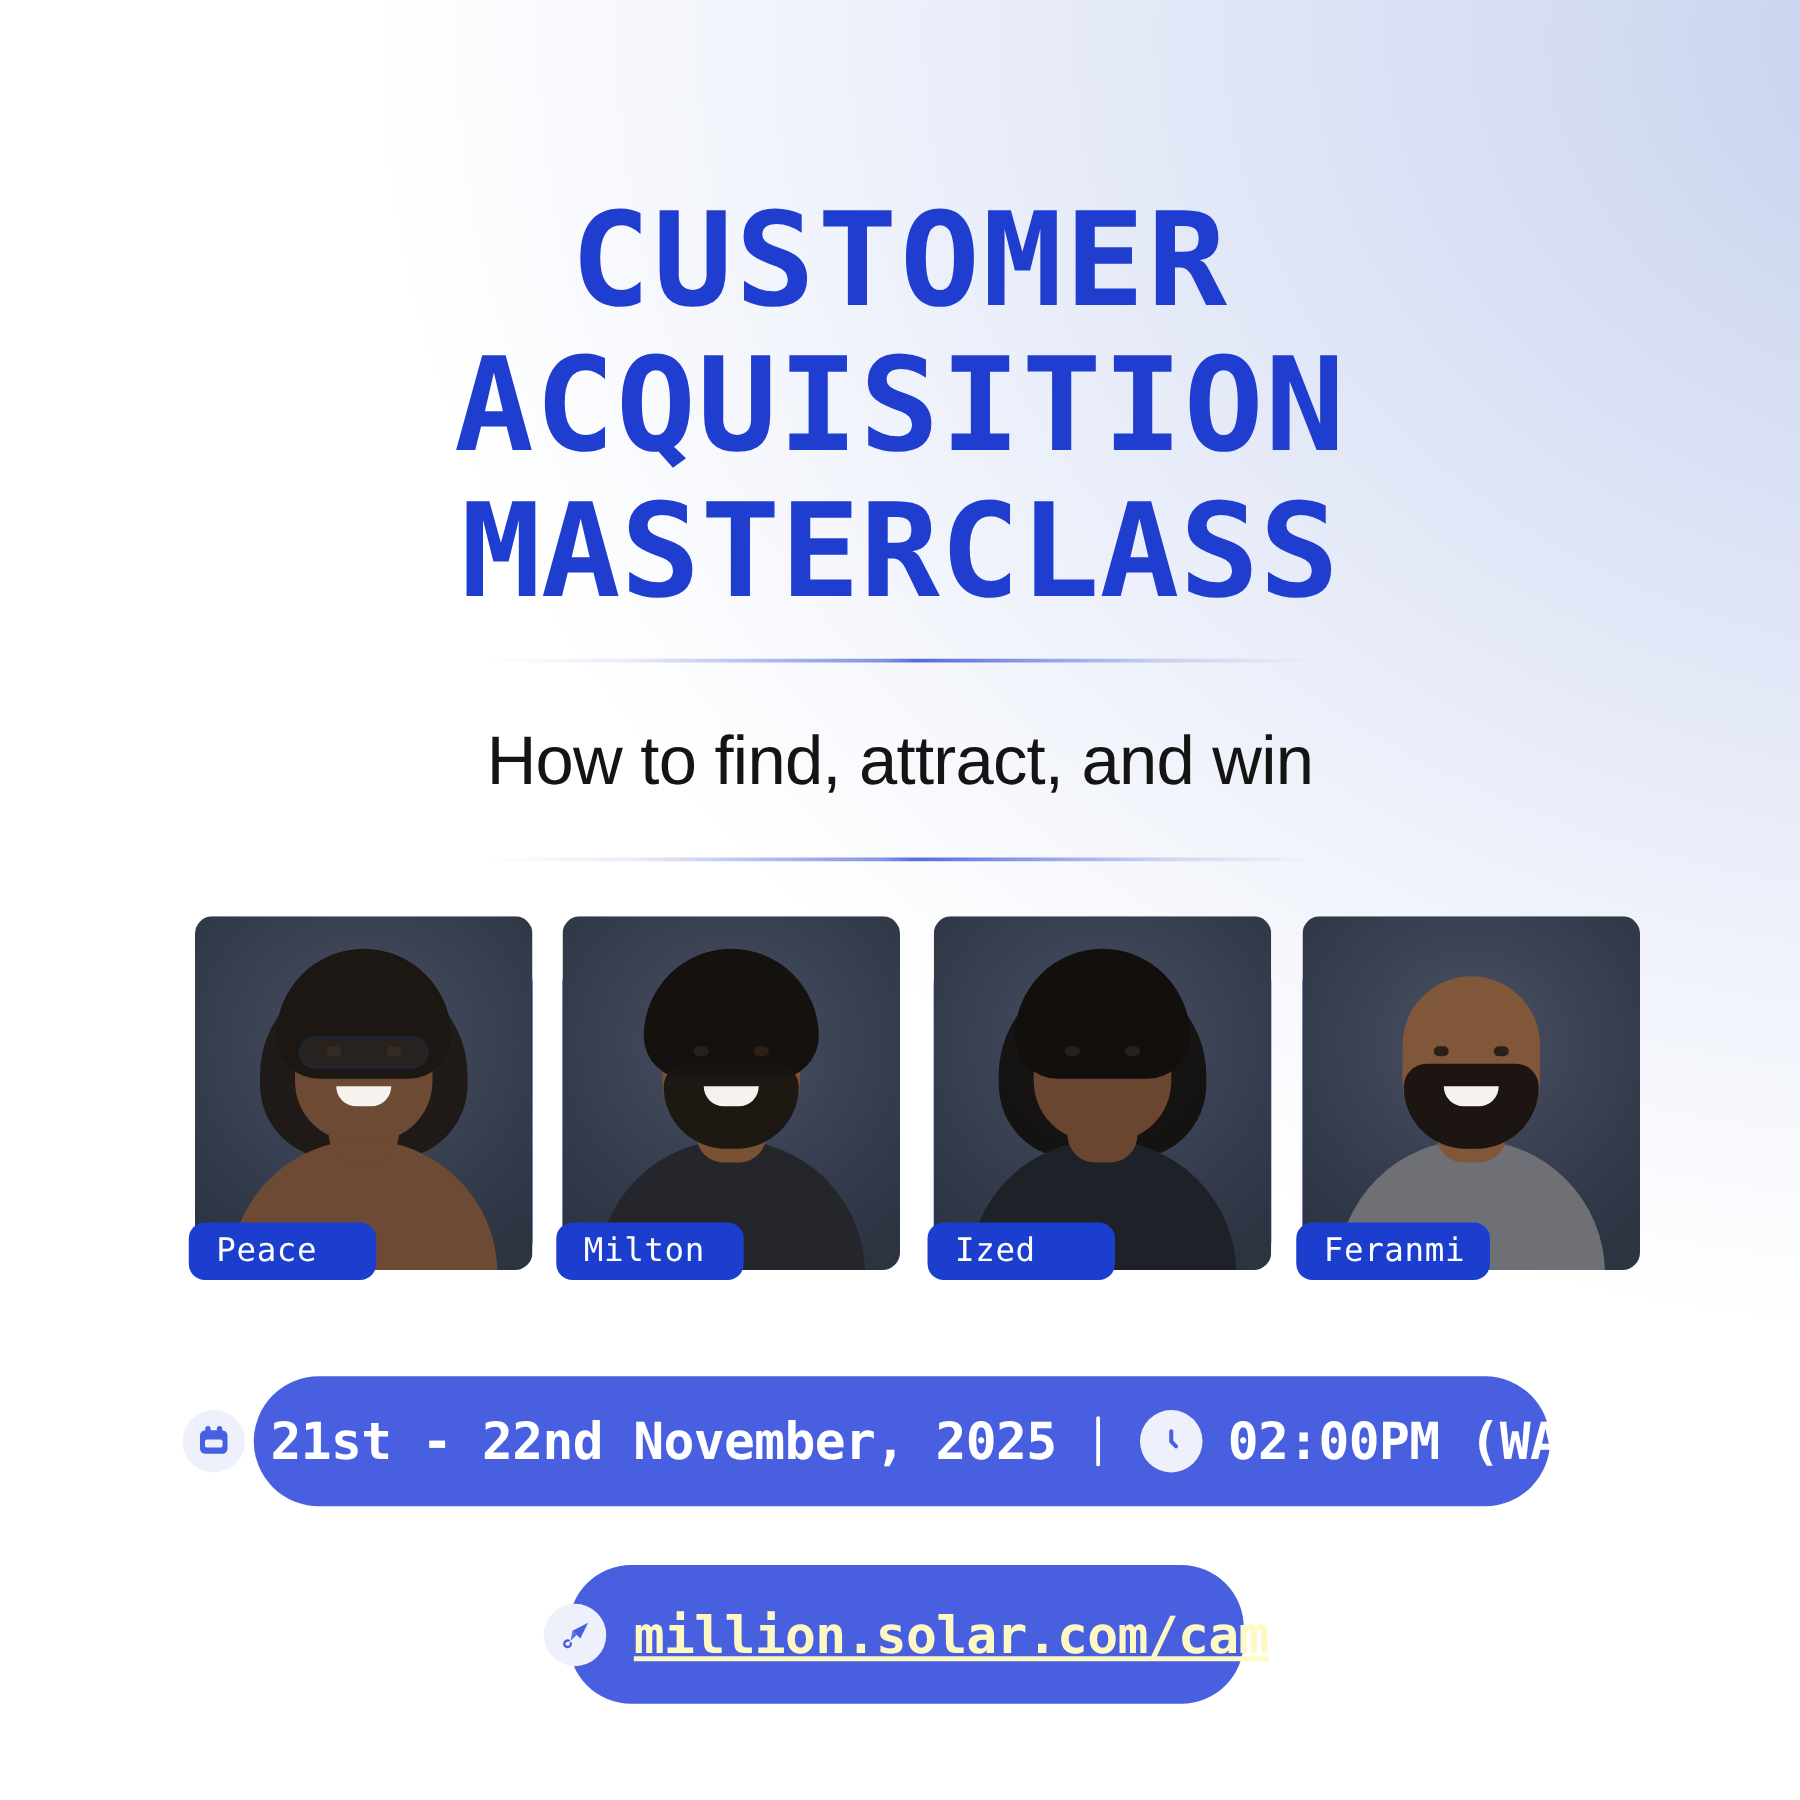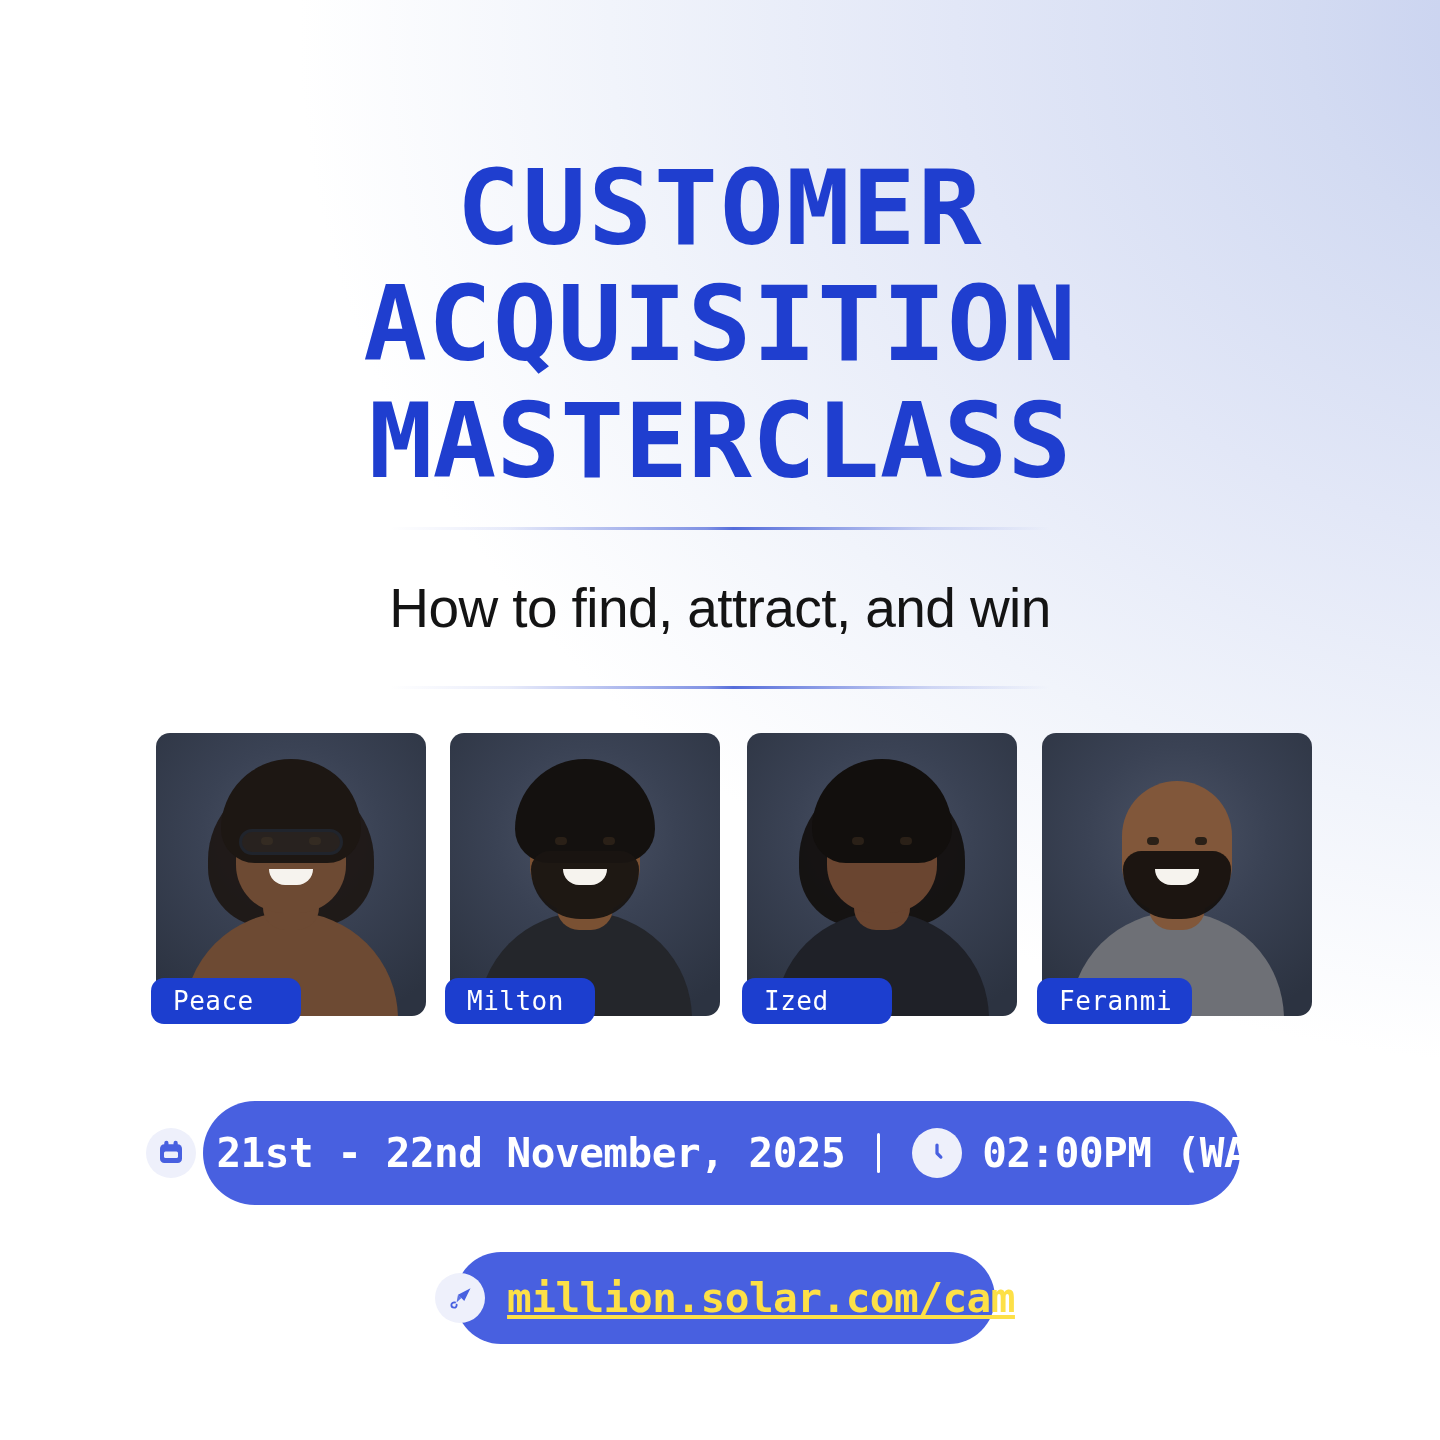--- a/index.html
+++ b/index.html
@@ -298,14 +298,14 @@
     top: 1252px;
     left: 455px;
     width: 540px;
-    height: 92px;
+    height: 111px;
     background: #4860E0;
     border-radius: 50px;
     display: flex;
     align-items: center;
     justify-content: center;
     gap: 22px;
-    color: #fde047;
+    color: #fef9c3;
   }
   .url-text {
     font-family: "DejaVu Sans Mono", "Liberation Mono", monospace;

